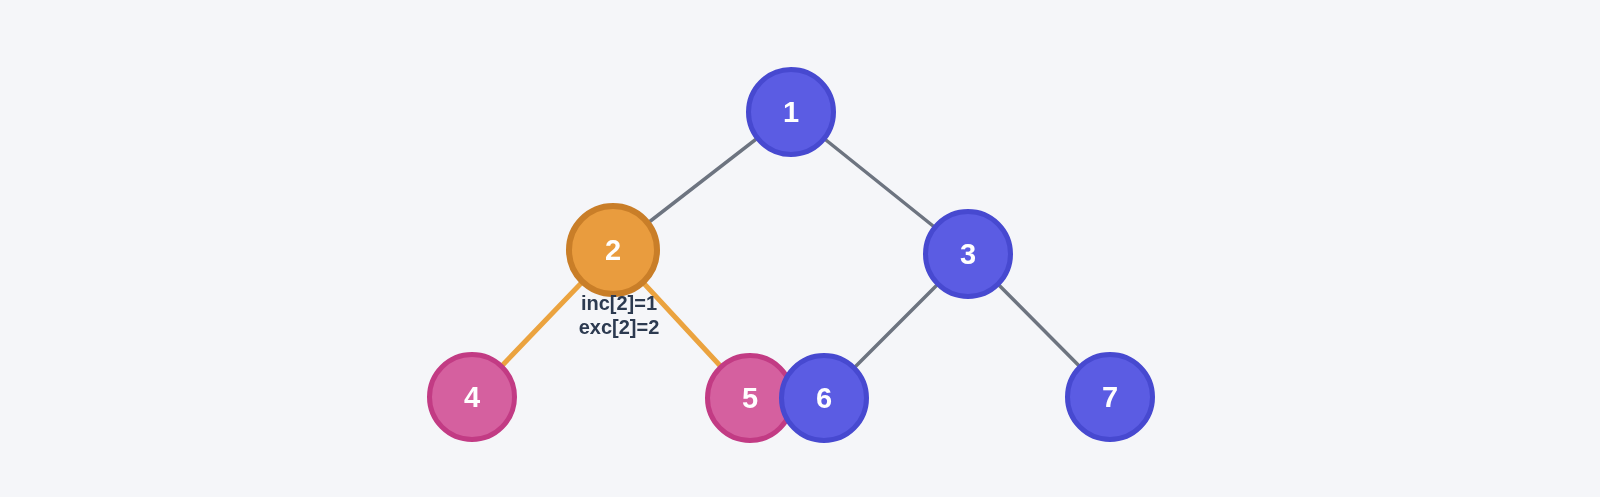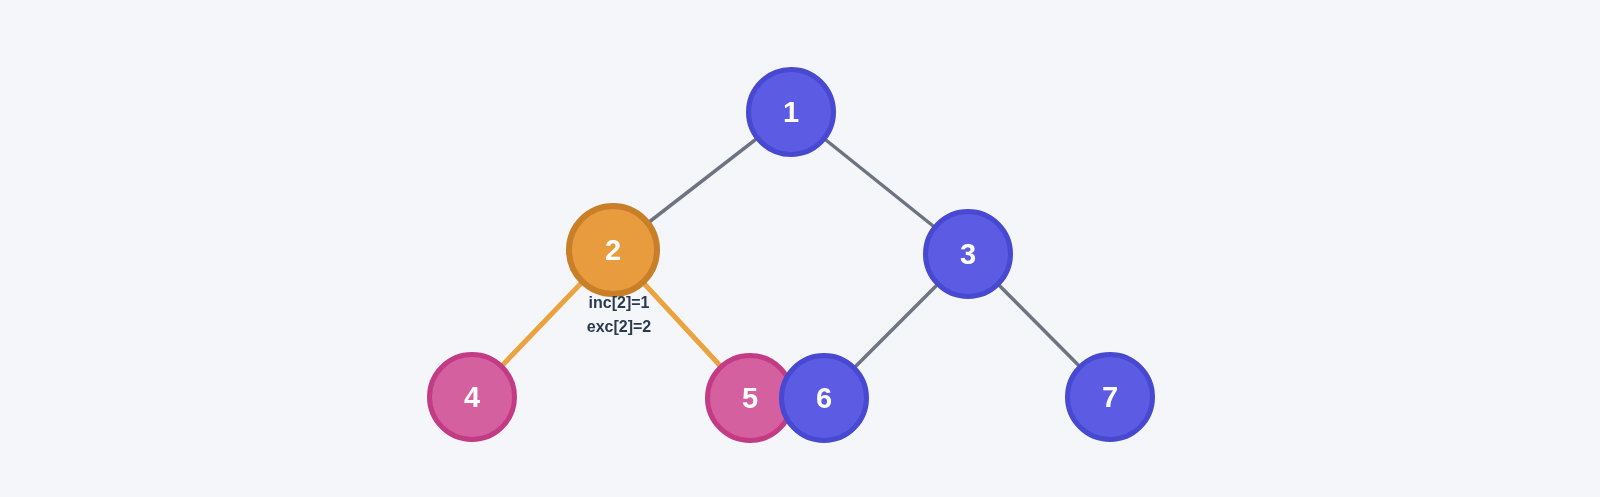--- a/index.html
+++ b/index.html
@@ -43,7 +43,7 @@
     position: absolute;
     transform: translateX(-50%);
     text-align: center;
-    font-size: 16px;
+    font-size: 20px;
     font-weight: bold;
     line-height: 24px;
     white-space: nowrap;

